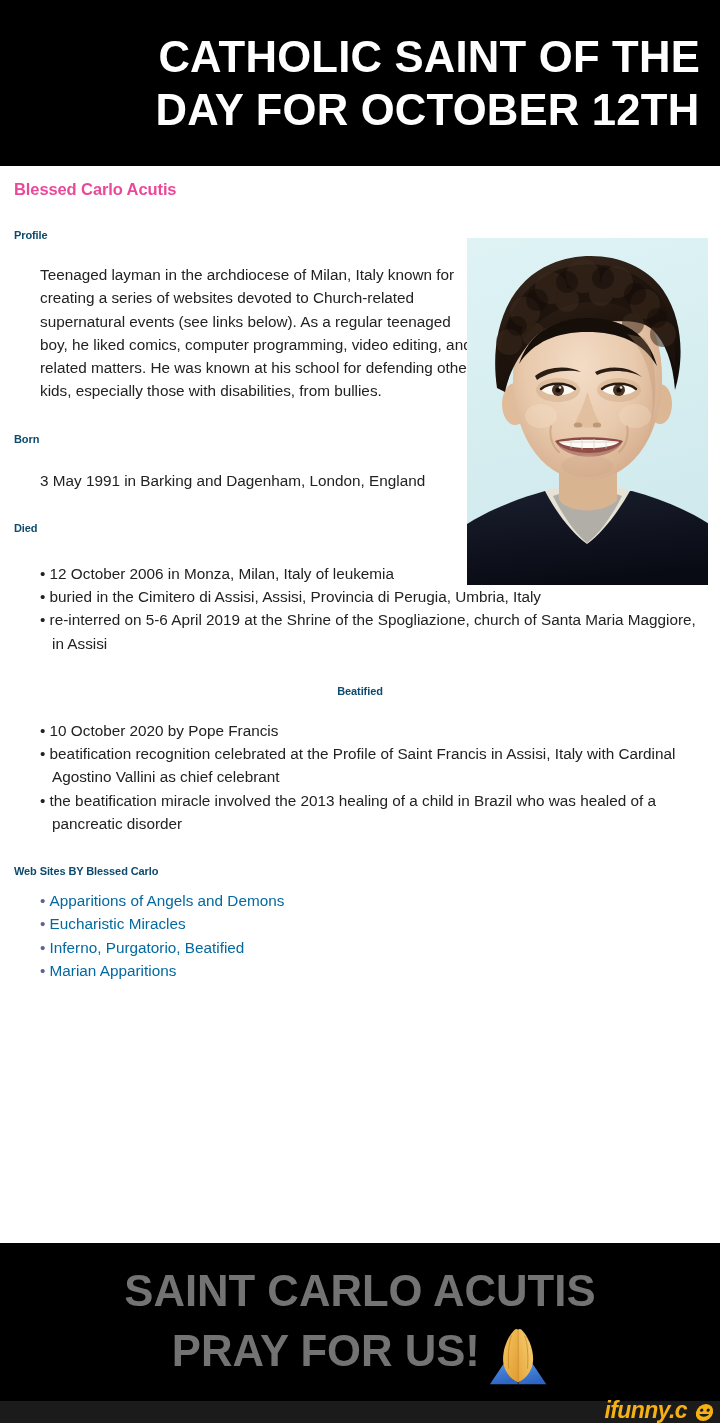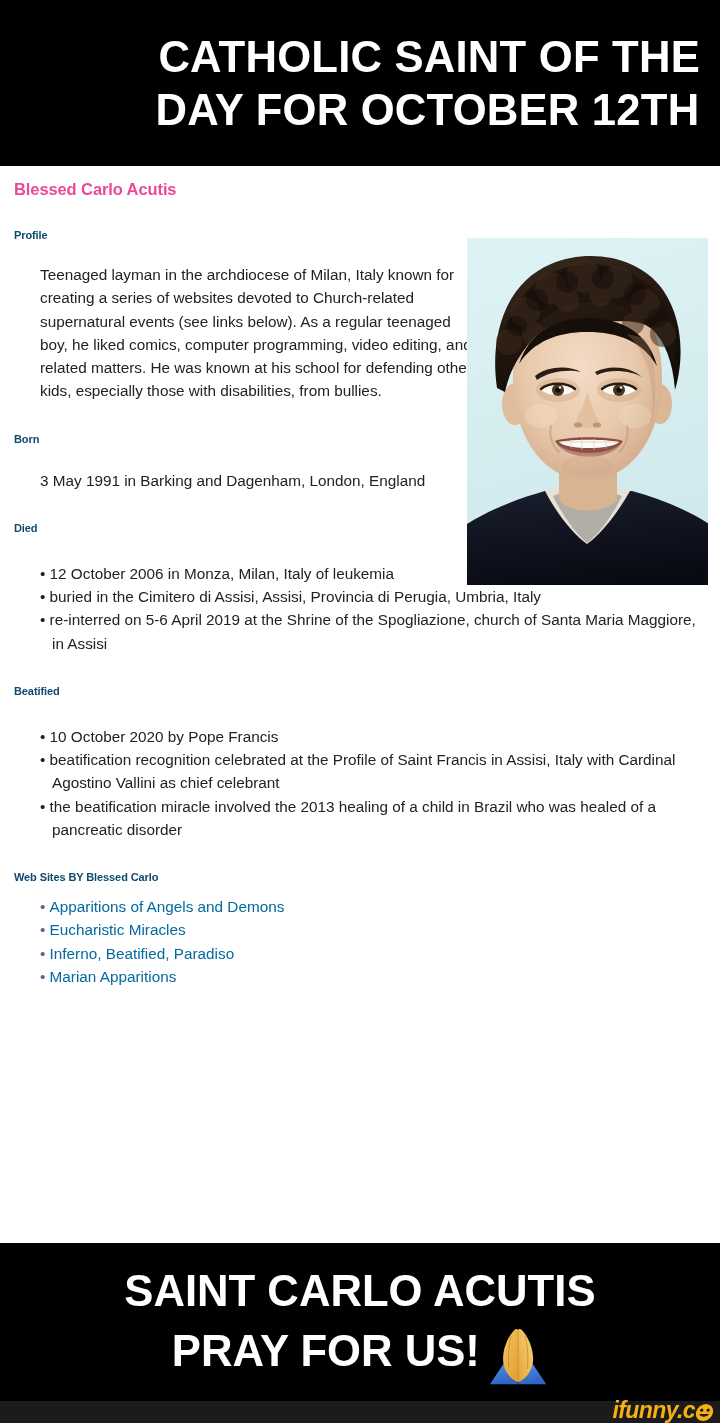--- a/index.html
+++ b/index.html
@@ -90,7 +90,7 @@
   .sec-profile  { margin-bottom: 26px; }
   .sec-born h2  { margin-bottom: 24px; }
   .sec-died h2  { margin-bottom: 28px; }
-  .sec-beat h2  { margin-bottom: 28px; }
+  .sec-beat h2  { margin-bottom: 22px; text-align: center; }
   .sec-web  h2  { margin-bottom: 12px; }
 
   

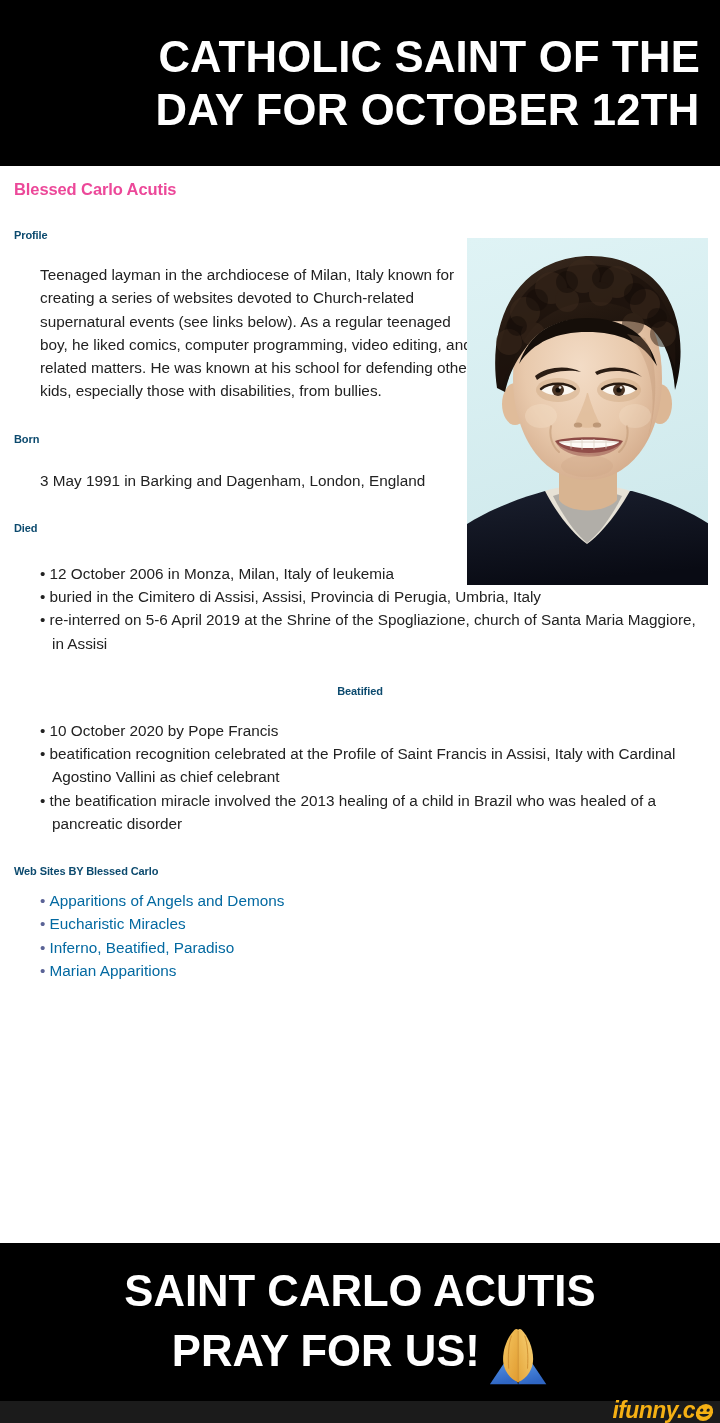--- a/index.html
+++ b/index.html
@@ -219,7 +219,7 @@
     <div class="bullets links">
       <div class="bullet">•&nbsp;<a href="#">Apparitions of Angels and Demons</a></div>
       <div class="bullet">•&nbsp;<a href="#">Eucharistic Miracles</a></div>
-      <div class="bullet">•&nbsp;<a href="#">Inferno, Beatified, Paradiso</a></div>
+      <div class="bullet">•&nbsp;<a href="#">Inferno, Purgatorio, Beatified</a></div>
       <div class="bullet">•&nbsp;<a href="#">Marian Apparitions</a></div>
     </div>
   </div>

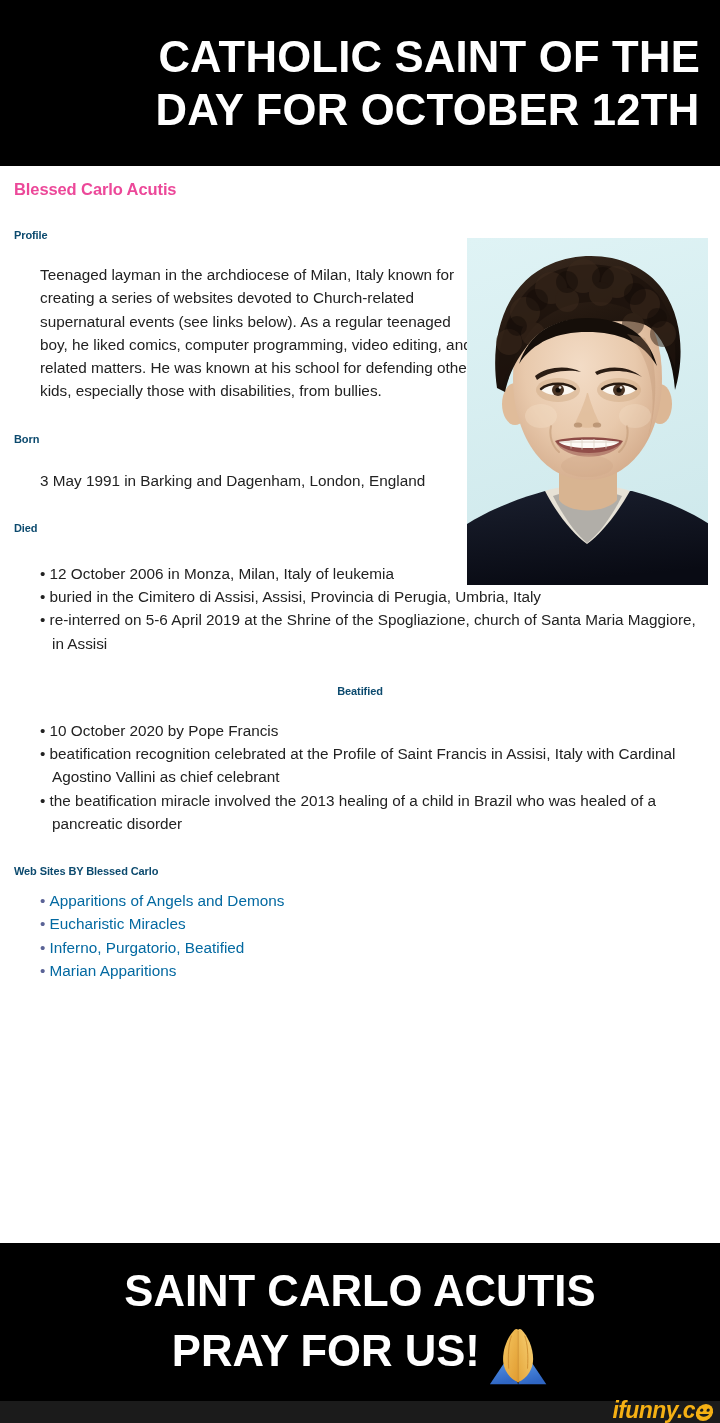--- a/index.html
+++ b/index.html
@@ -113,7 +113,7 @@
     width: 720px;
     height: 158px;
     background: #000000;
-    color: #ffffff;
+    color: #737373;
     display: flex;
     flex-direction: column;
     align-items: center;

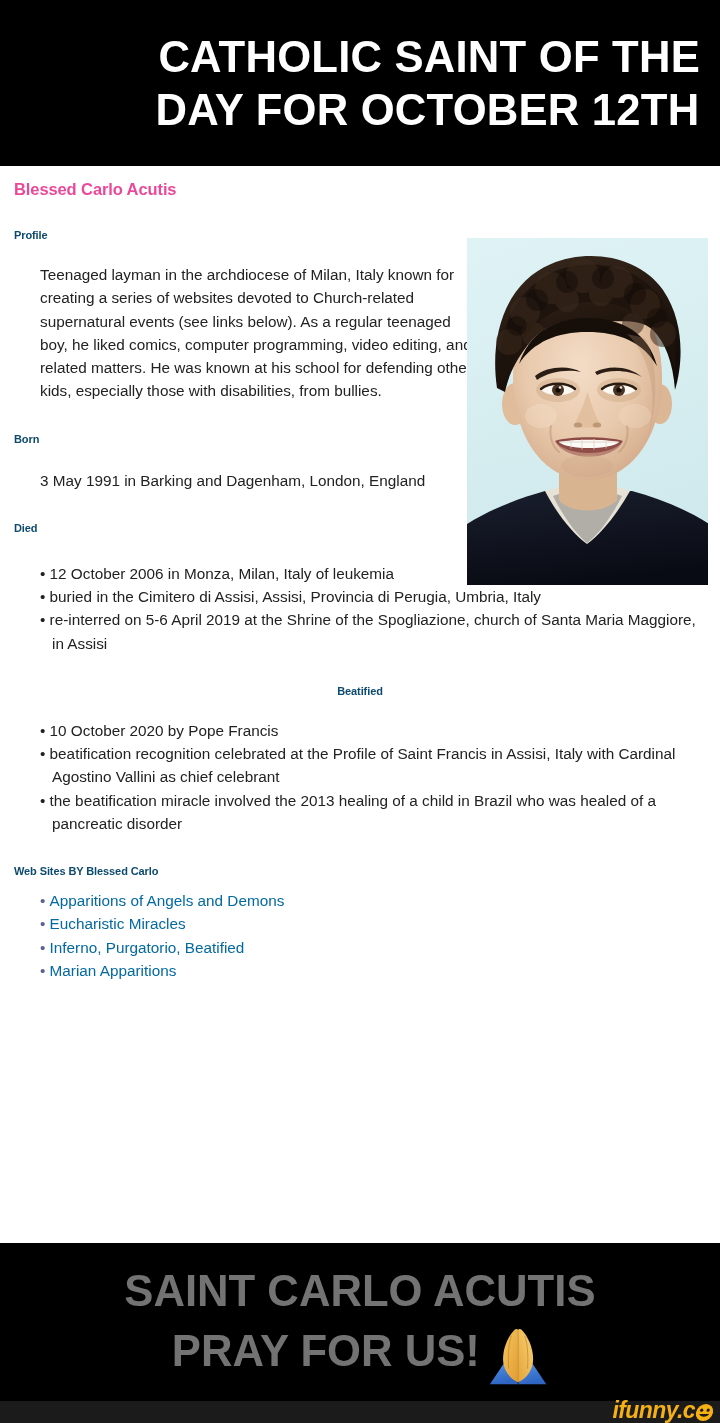--- a/index.html
+++ b/index.html
@@ -163,7 +163,7 @@
     letter-spacing: -0.6px;
     display: flex;
     align-items: center;
-    gap: 0px;
+    gap: 8px;
   }
   .wm-smiley {
     display: inline-block;

